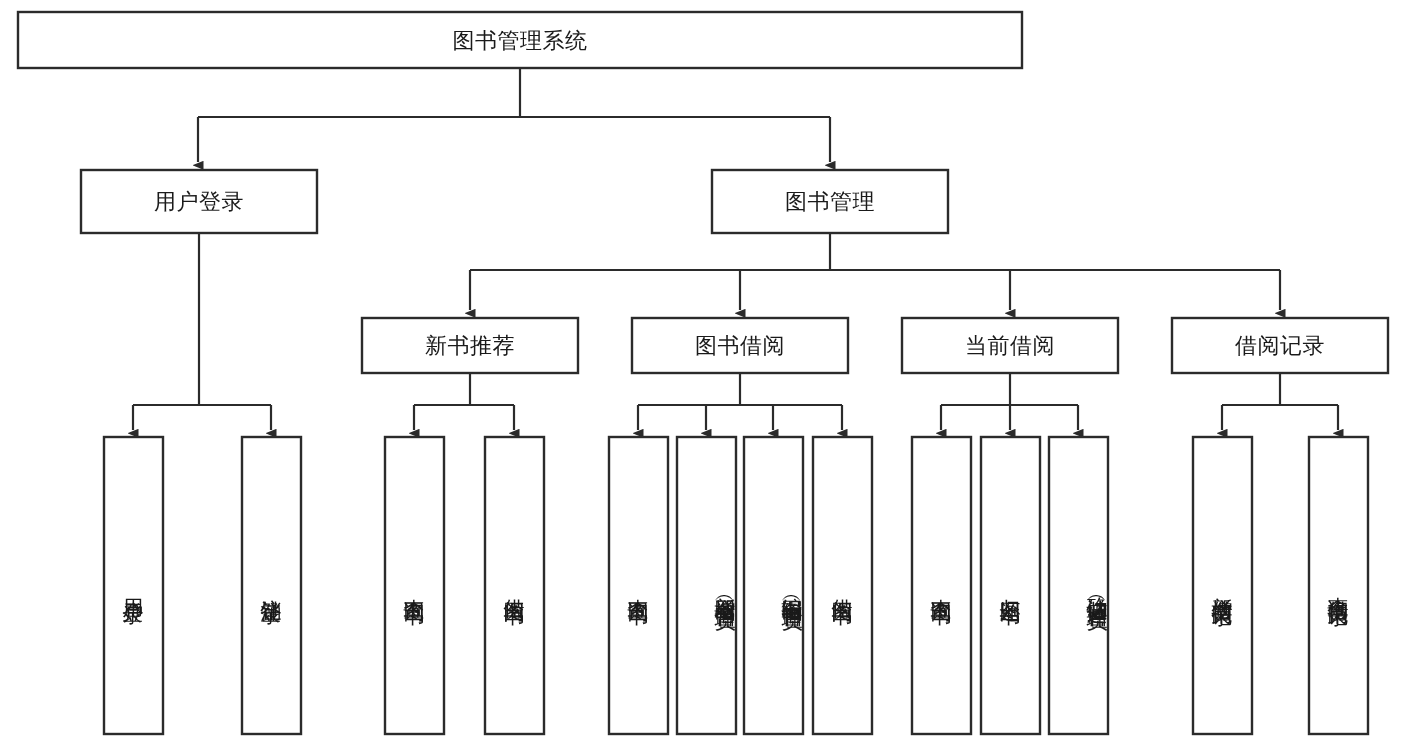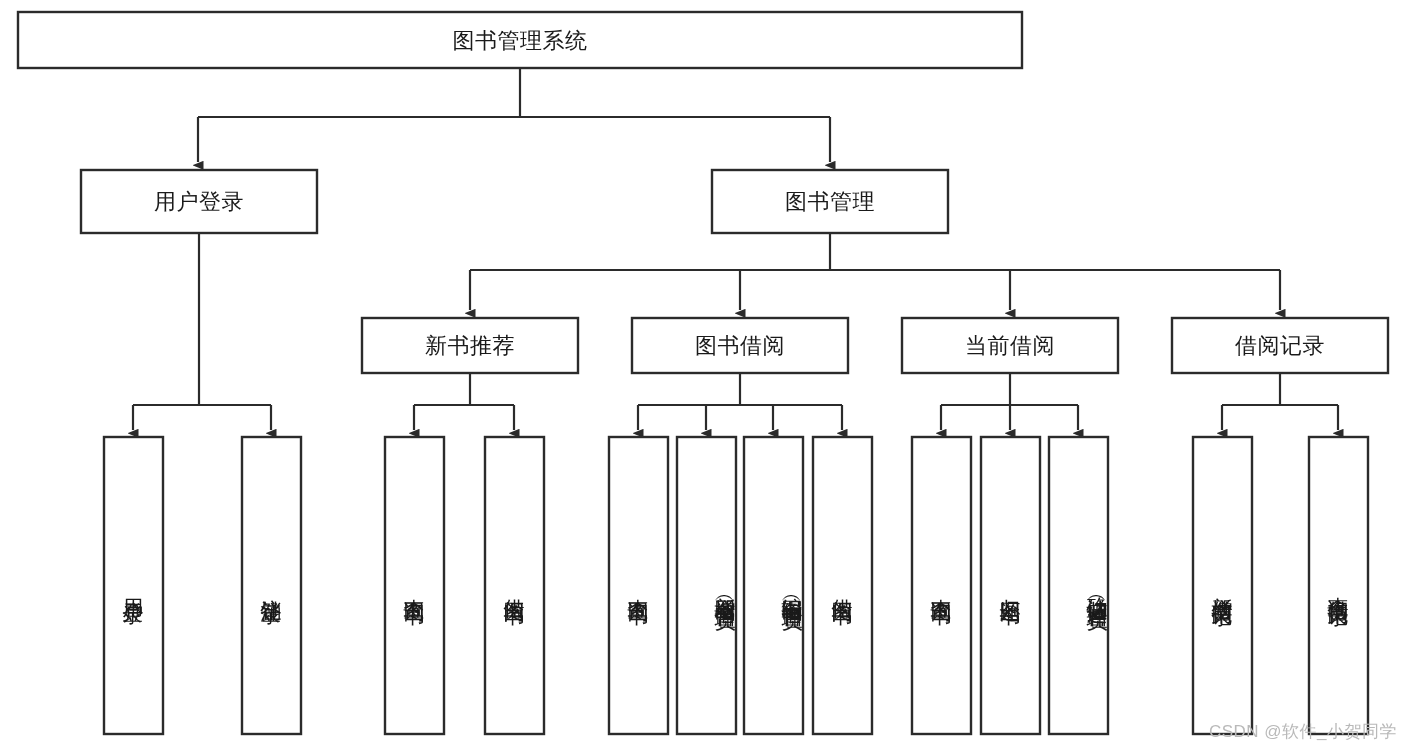--- a/index.html
+++ b/index.html
@@ -243,7 +243,6 @@
   <div class="leaf-label centered" style="left:1193px; top:437px; width:59px; height:297px;">新增借阅记录</div>
   <div class="leaf-label centered" style="left:1309px; top:437px; width:59px; height:297px;">查询借阅记录</div>
 
-  <div class="watermark">CSDN @软件_小贺同学</div>
 </div>
 
 </body></html>

